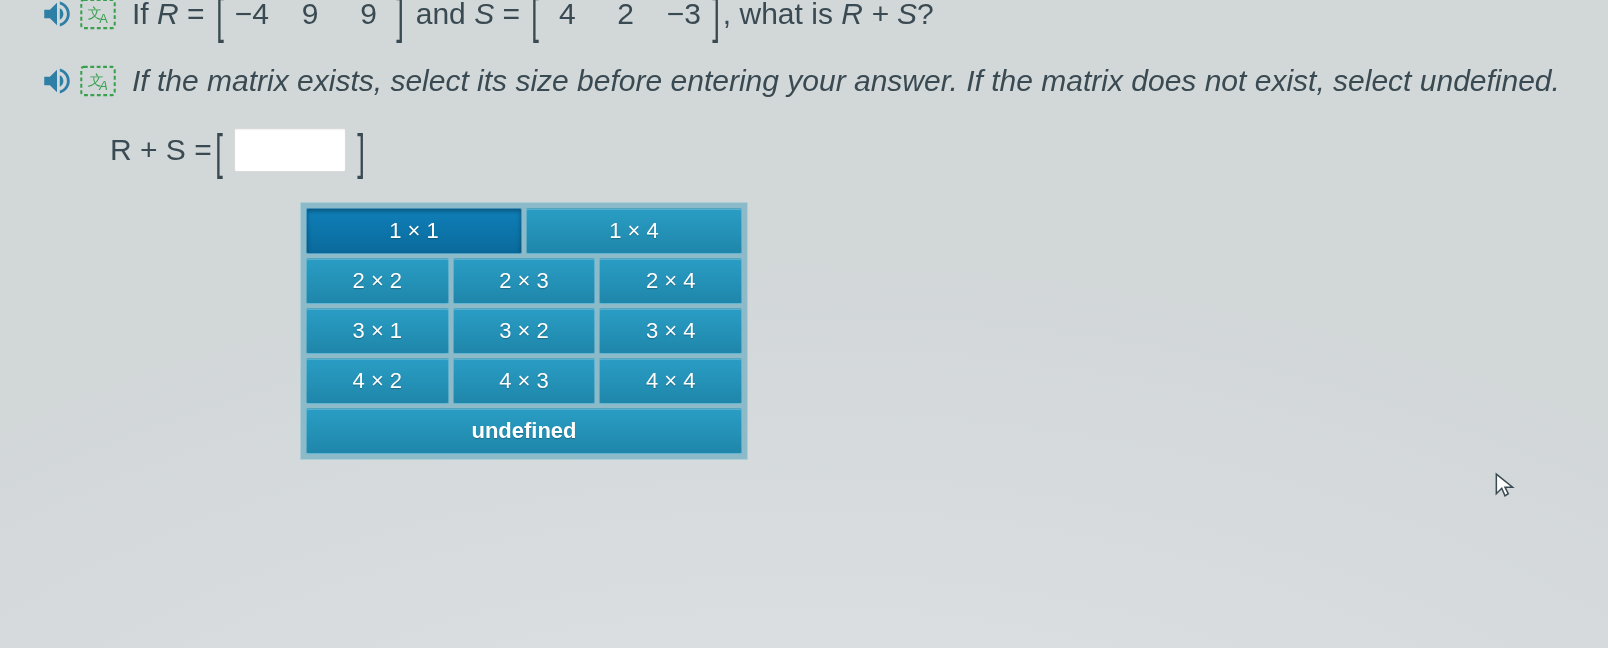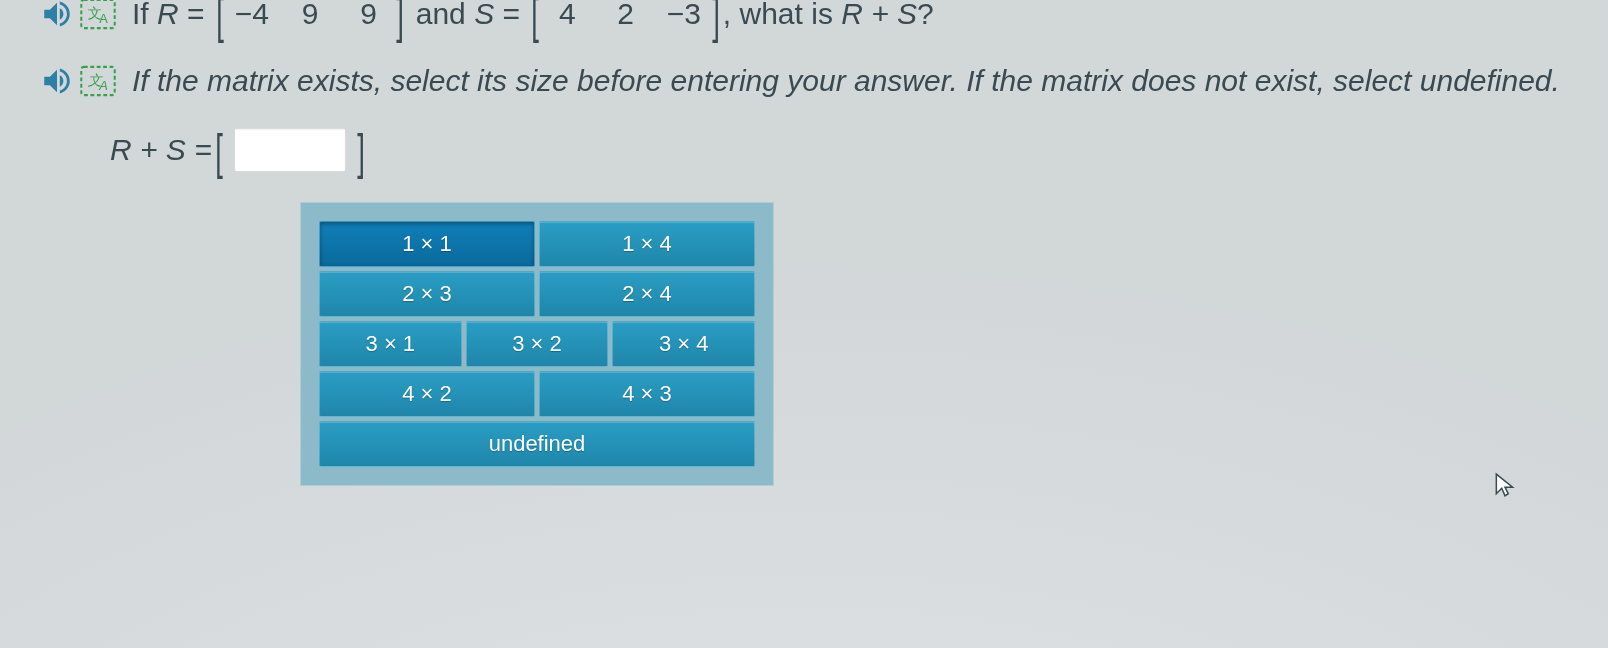--- a/index.html
+++ b/index.html
@@ -83,7 +83,6 @@
     margin: 30px 0 30px 70px;
   }
   .answer-label {
-    font-style: italic;
     text-align: right;
   }
   .input-box {

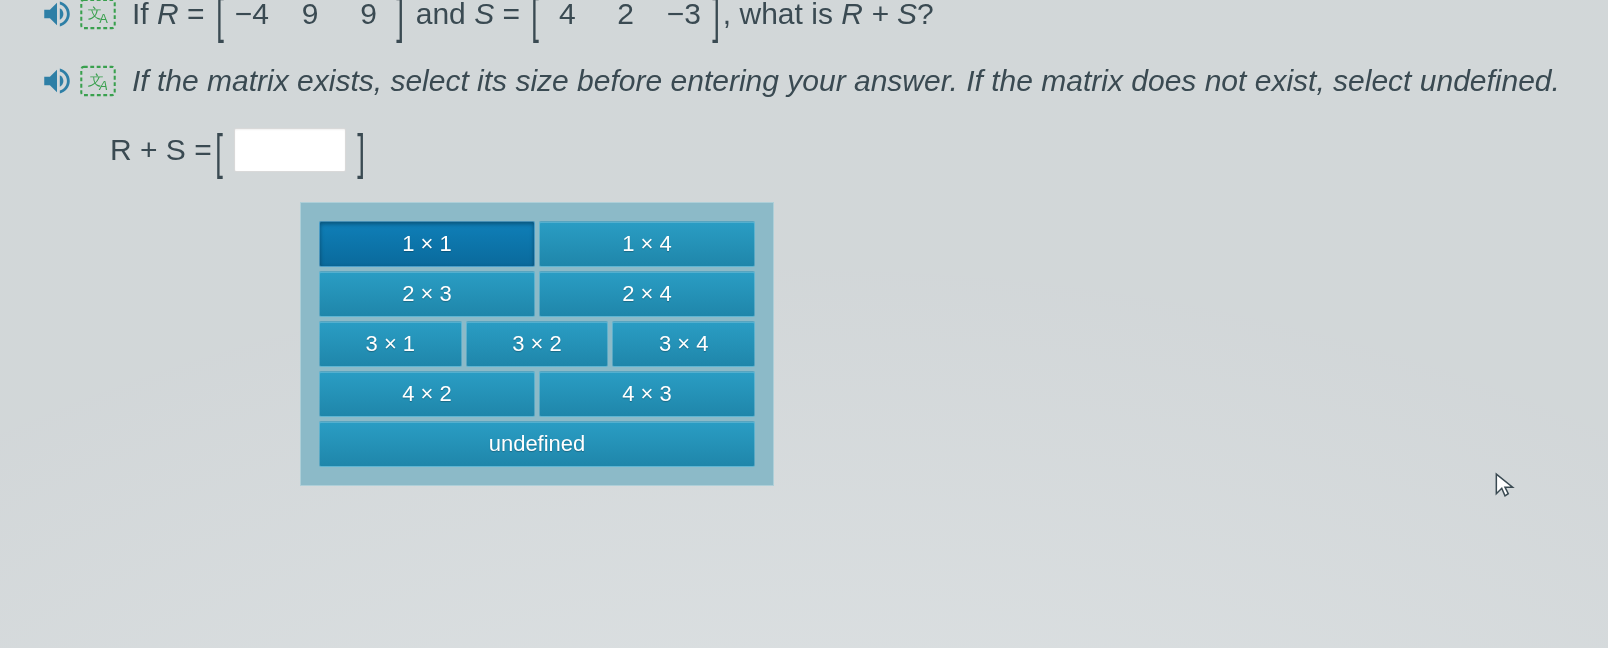--- a/index.html
+++ b/index.html
@@ -100,7 +100,7 @@
     width: 440px;
     background: #8cbac8;
     border: 1px solid rgba(255,255,255,0.3);
-    padding: 16px;
+    padding: 3px;
     text-align: right;
   }
   .size-row {

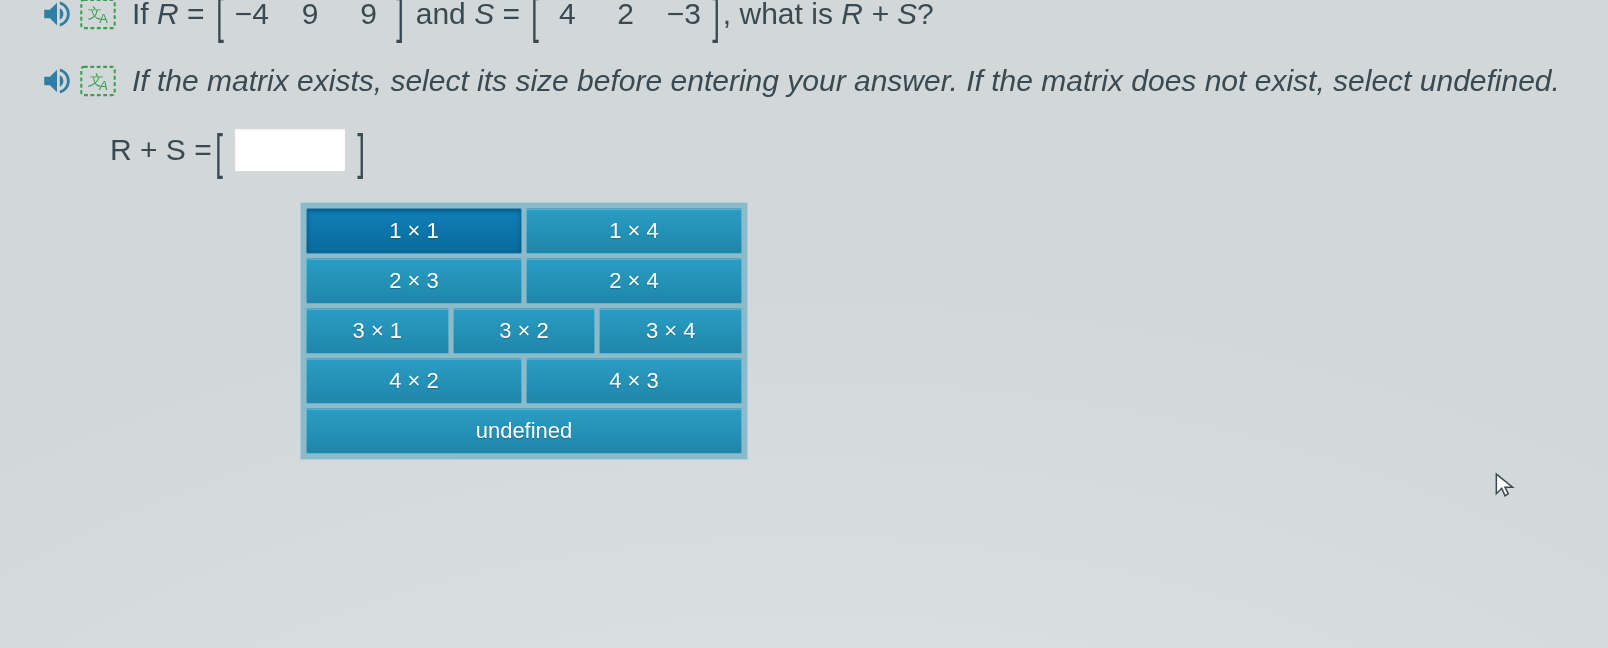--- a/index.html
+++ b/index.html
@@ -223,6 +223,7 @@
       <div class="size-btn">1 × 4</div>
     </div>
     <div class="size-row">
+      <div class="size-btn">2 × 2</div>
       <div class="size-btn">2 × 3</div>
       <div class="size-btn">2 × 4</div>
     </div>

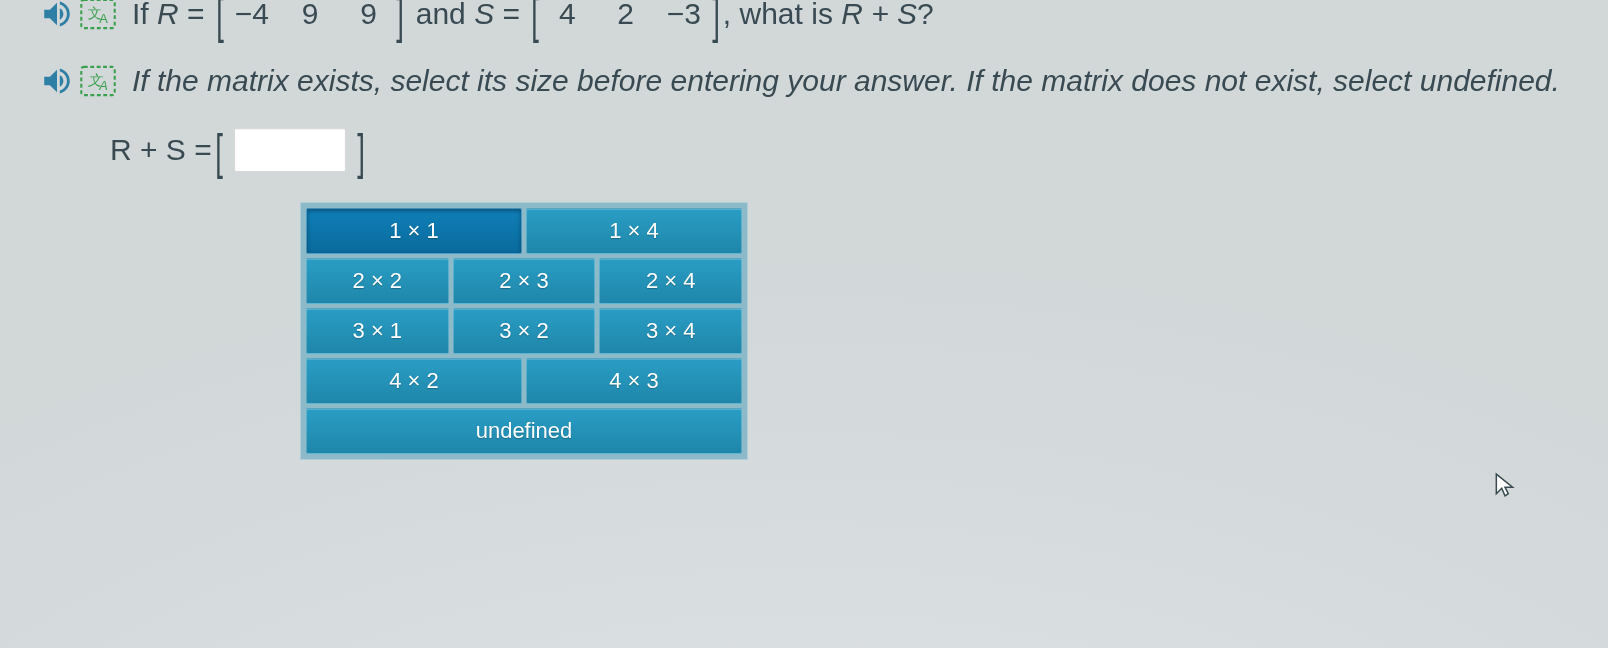--- a/index.html
+++ b/index.html
@@ -235,6 +235,7 @@
     <div class="size-row">
       <div class="size-btn">4 × 2</div>
       <div class="size-btn">4 × 3</div>
+      <div class="size-btn">4 × 4</div>
     </div>
     <div class="size-row undef-row">
       <div class="size-btn">undefined</div>

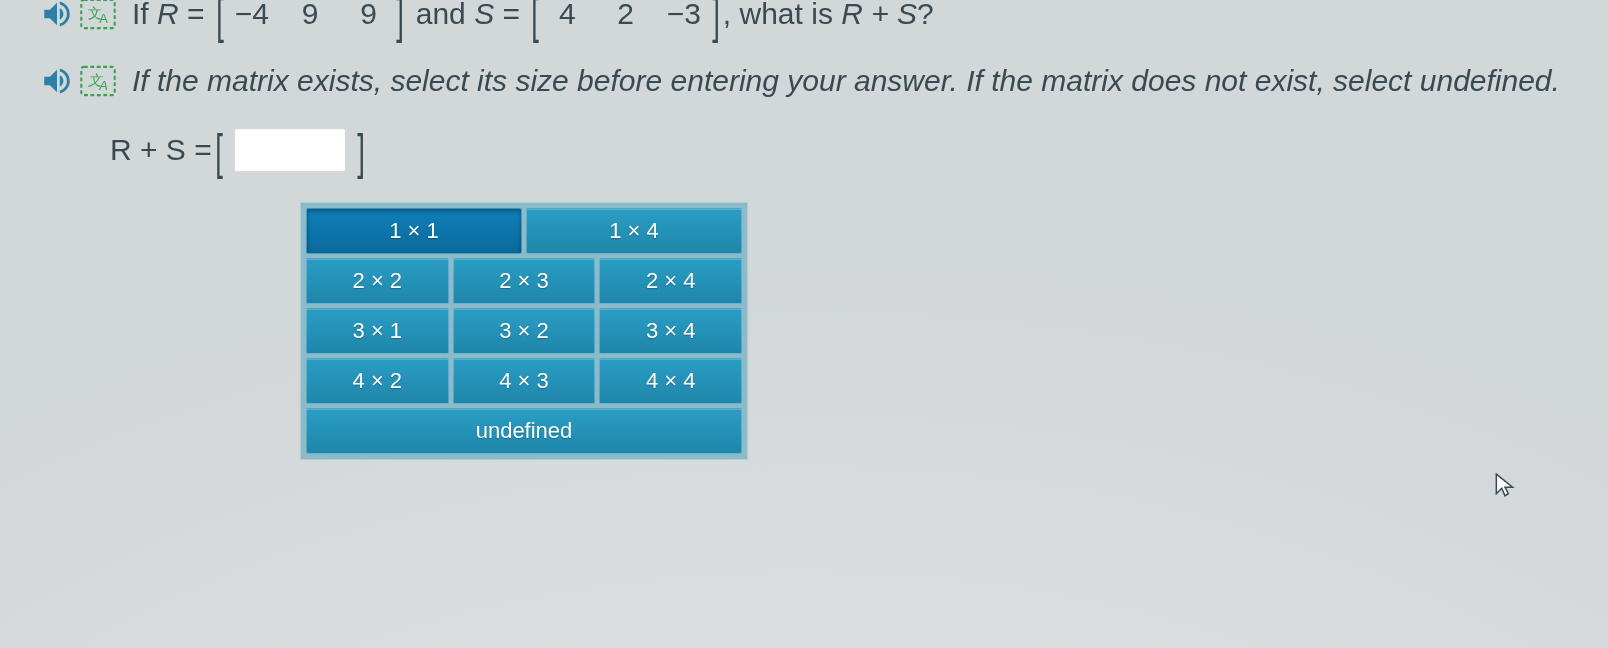--- a/index.html
+++ b/index.html
@@ -129,6 +129,7 @@
   }
   .undef-row .size-btn {
     flex:1;
+    font-weight:bold;
   }
   .cursor {
     position:absolute;

